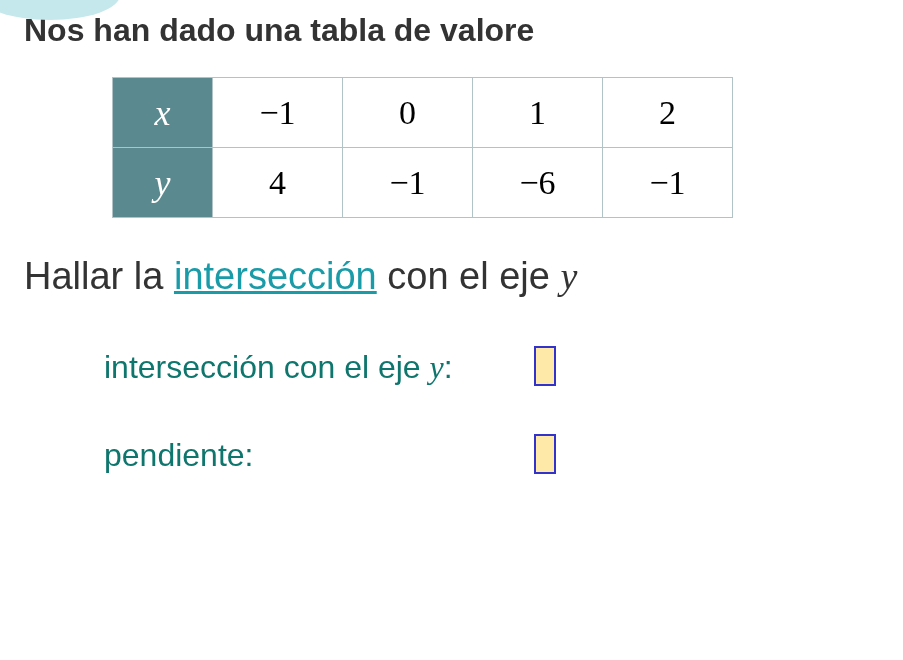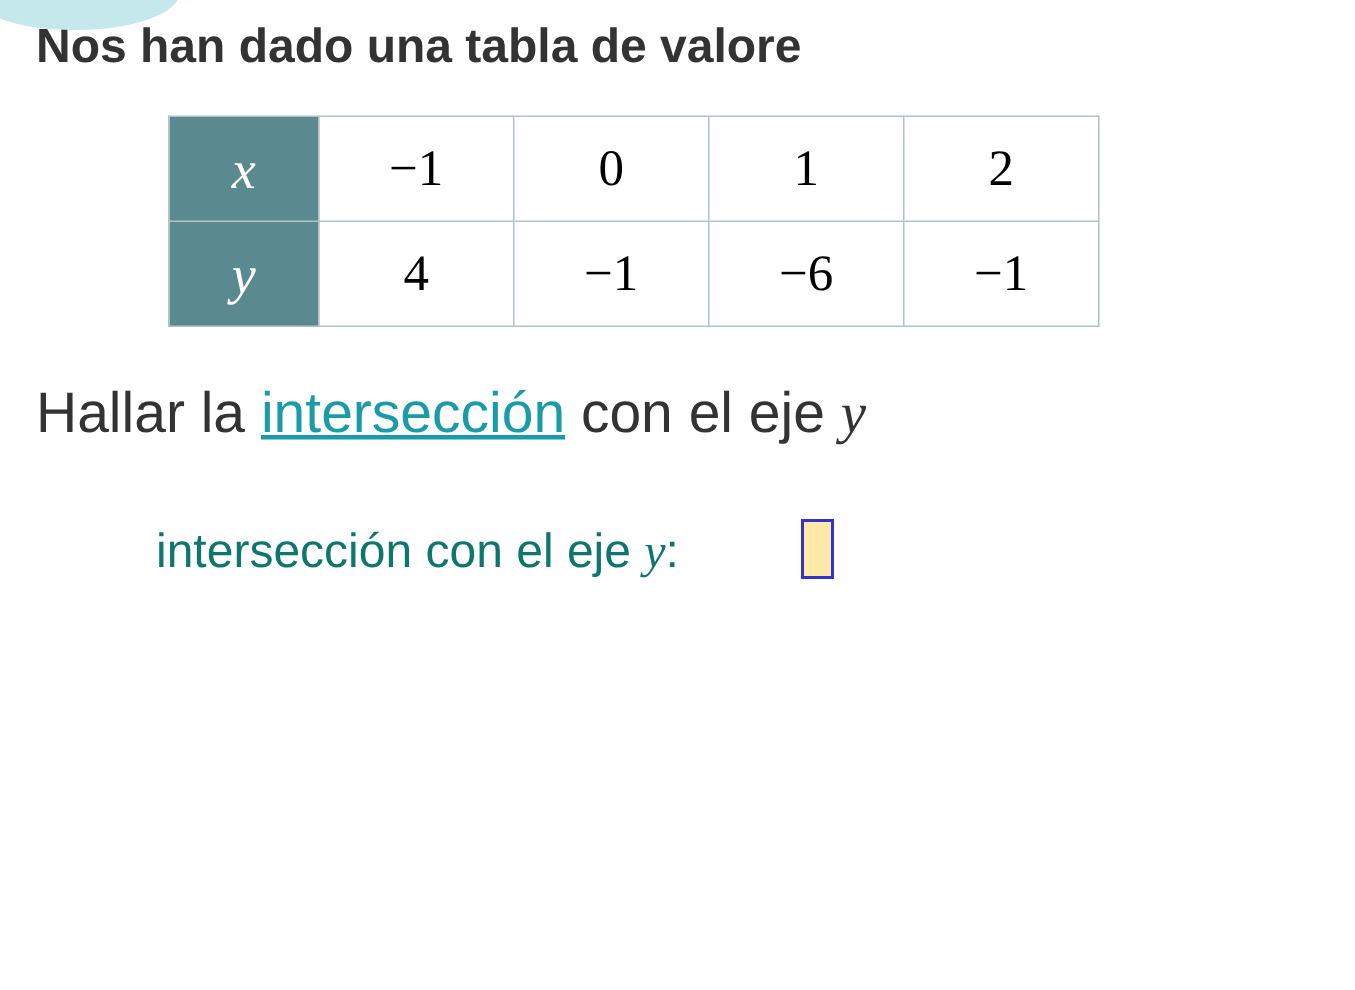--- a/index.html
+++ b/index.html
@@ -142,6 +142,10 @@
     <div class="input-box"></div>
   </div>
 
+  <div class="answer-row">
+    <div class="answer-label-short">pendiente:</div>
+    <div class="input-box"></div>
+  </div>
 
 </div>
 

